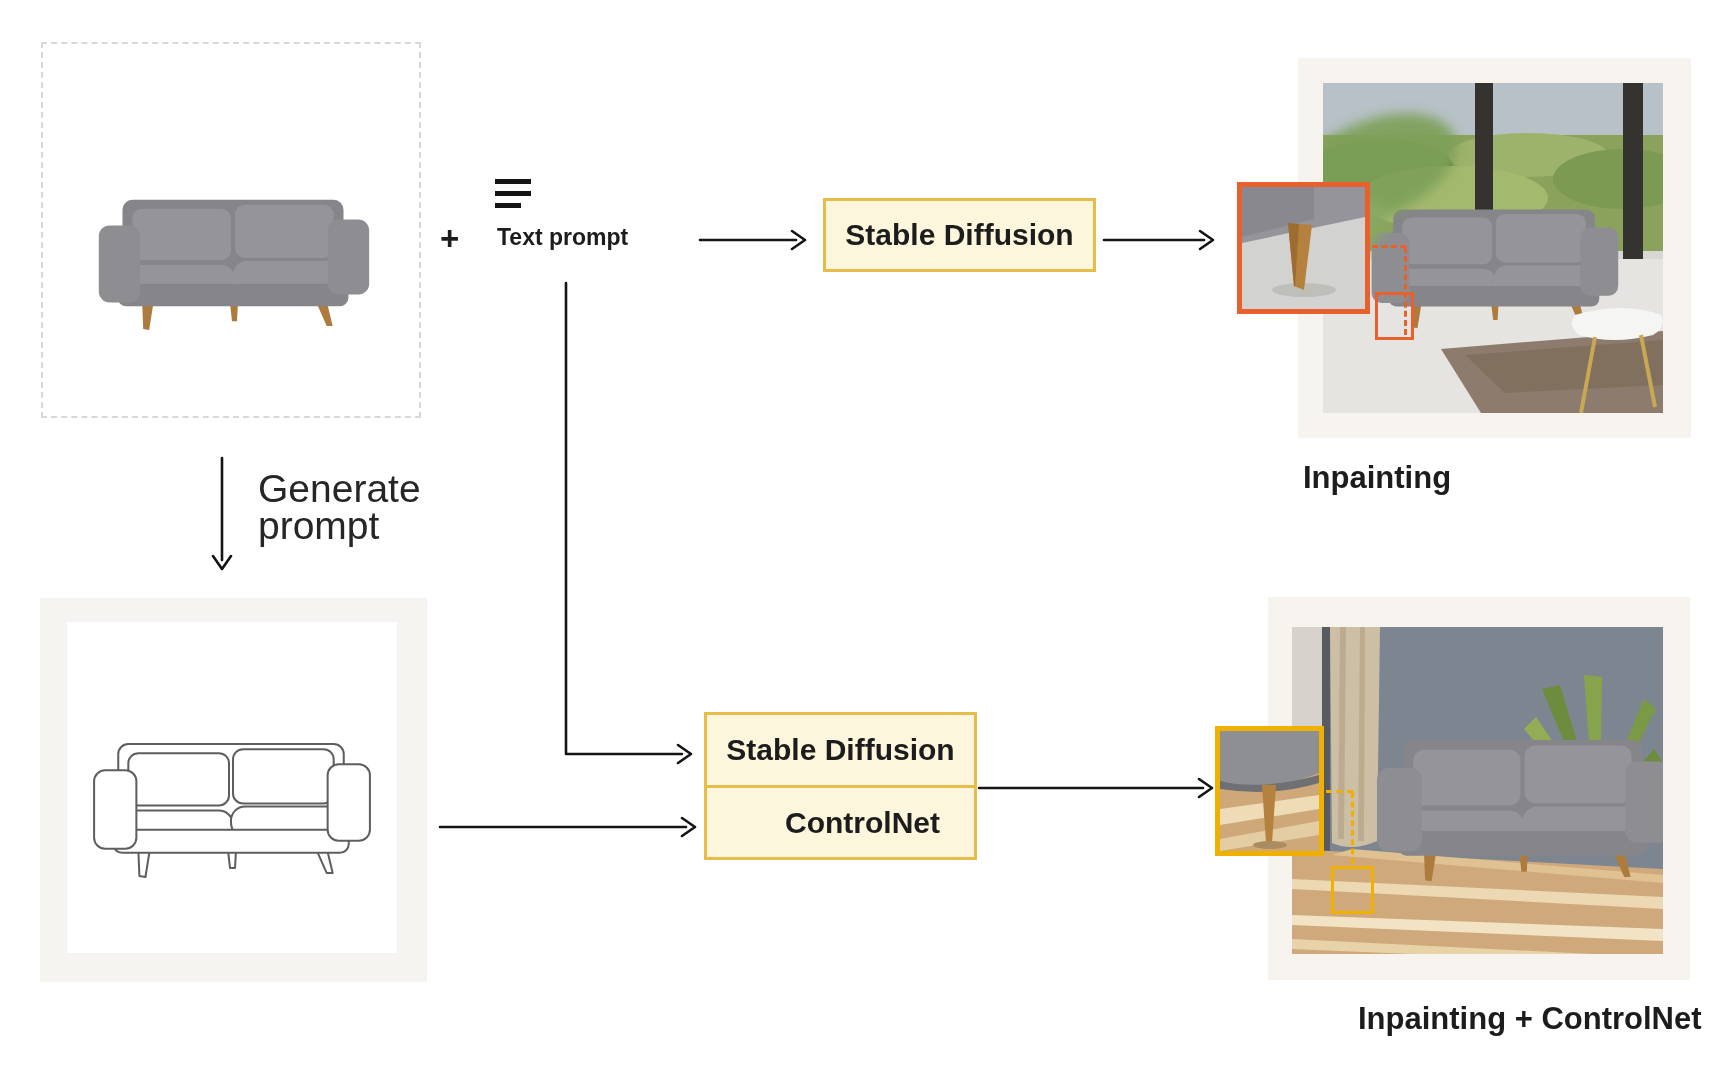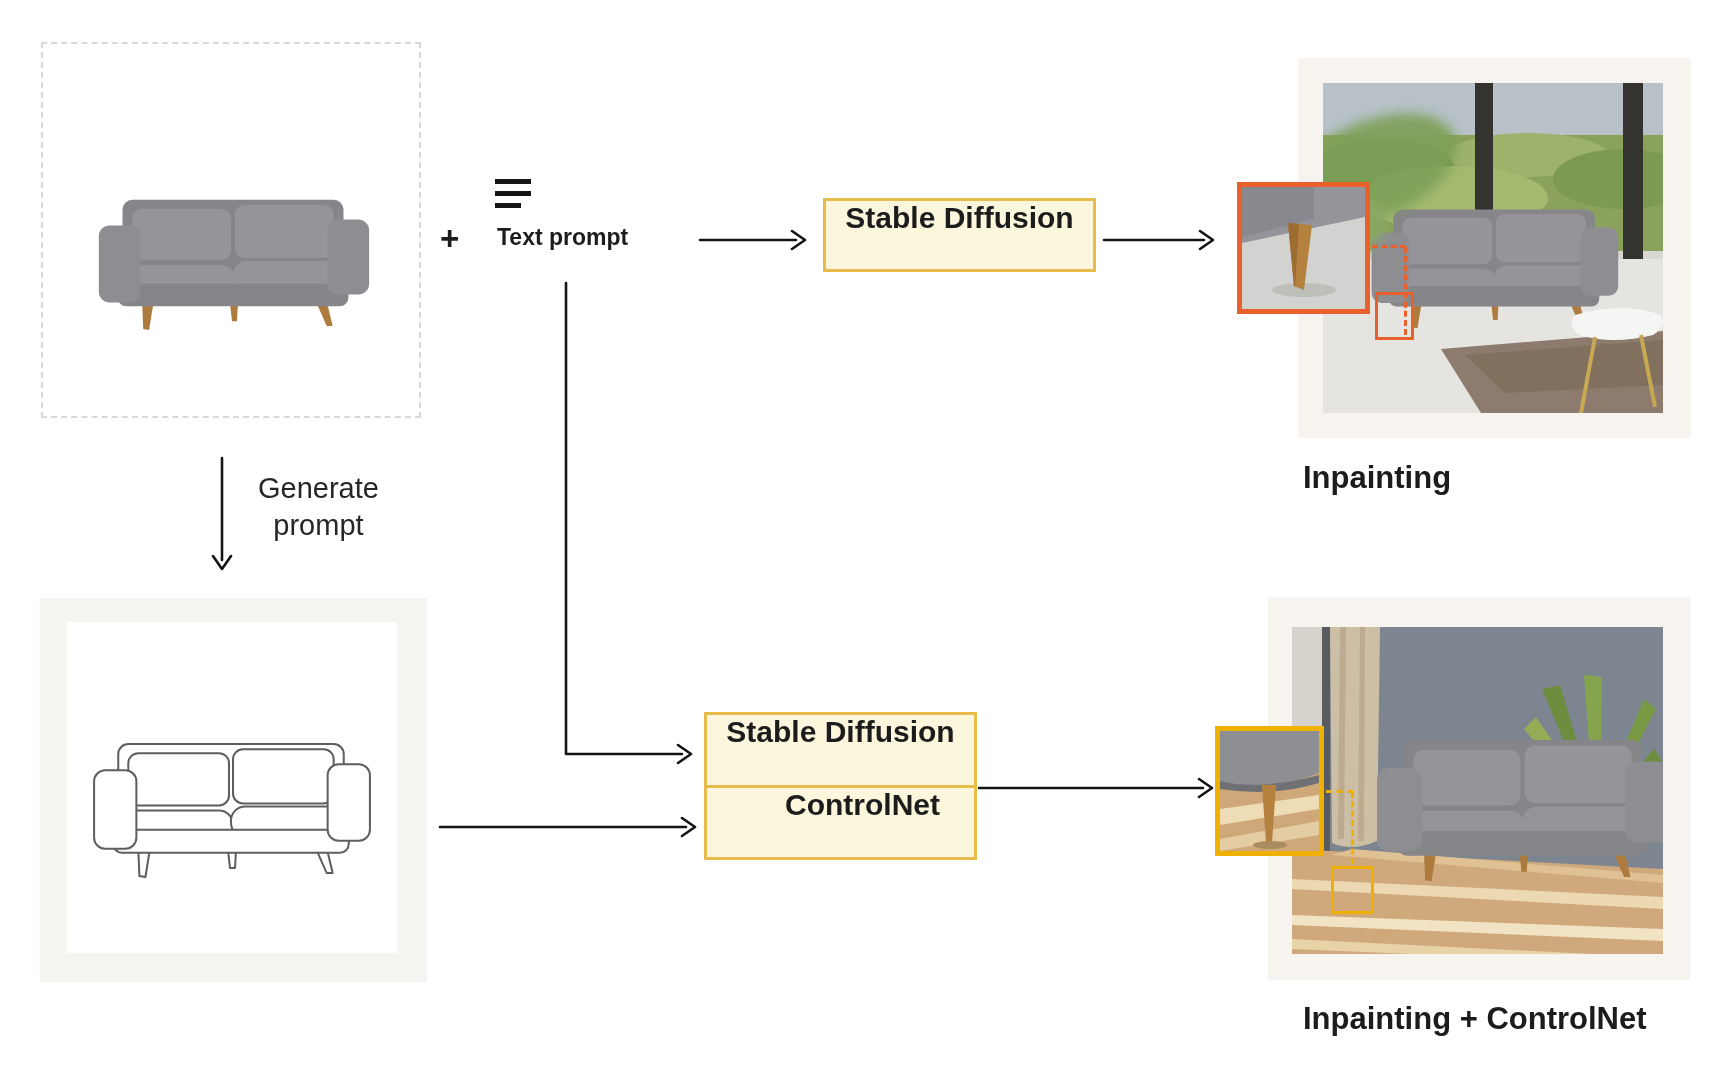--- a/index.html
+++ b/index.html
@@ -29,7 +29,7 @@
   
   .node{
     background:var(--box_fill);border:3px solid var(--box_border);
-    display:flex;justify-content:center;
+    display:flex;align-items:center;justify-content:center;
     font-weight:700;font-size:30px;color:var(--text);box-sizing:border-box;
   }
   .sd-top{left:823px;top:198px;width:273px;height:74px;}

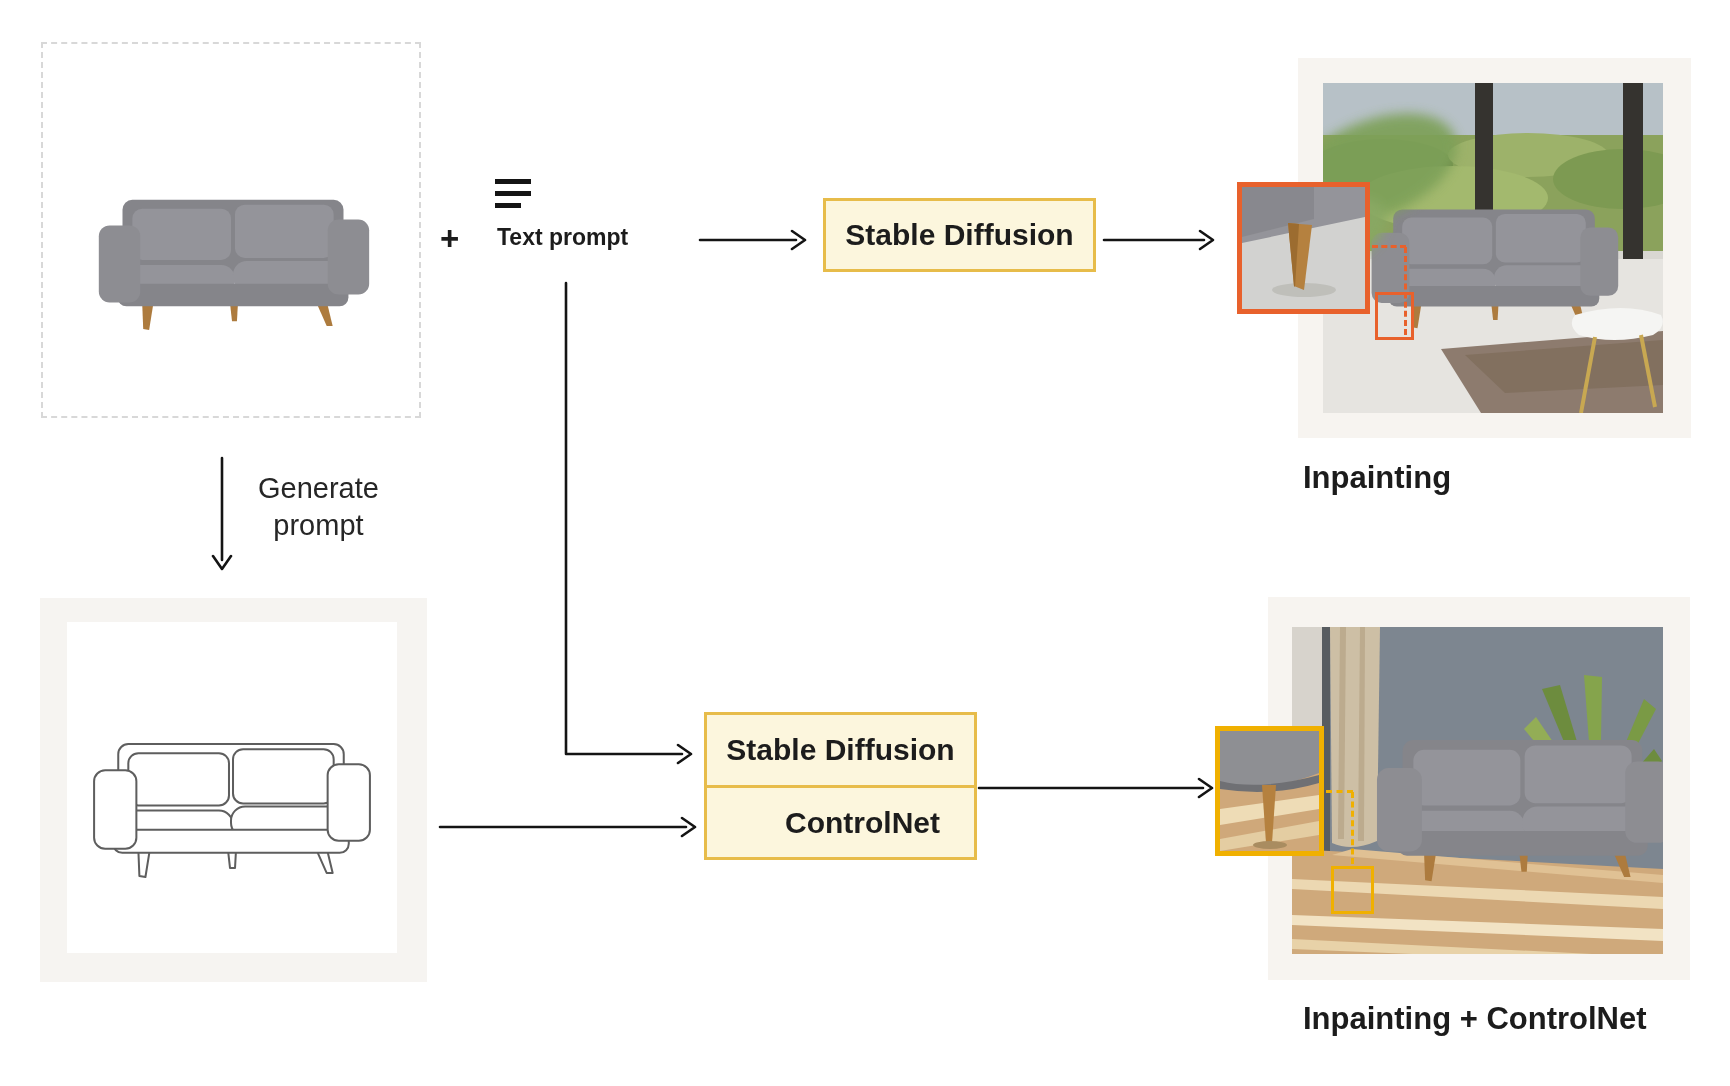--- a/index.html
+++ b/index.html
@@ -39,7 +39,7 @@
   
   .plus{left:440px;top:220px;font-size:33px;font-weight:600;}
   .tp-label{left:497px;top:224px;font-size:23px;font-weight:700;}
-  .gs-label{left:258px;top:470px;font-size:29px;font-weight:400;line-height:37px;color:#262626;text-align:center;}
+  .gs-label{left:258px;top:470px;font-size:39px;font-weight:400;line-height:37px;color:#262626;}
   .caption{font-size:31px;font-weight:700;}
   .cap1{left:1303px;top:460px;text-align:right;}
   .cap2{left:1303px;top:1001px;}

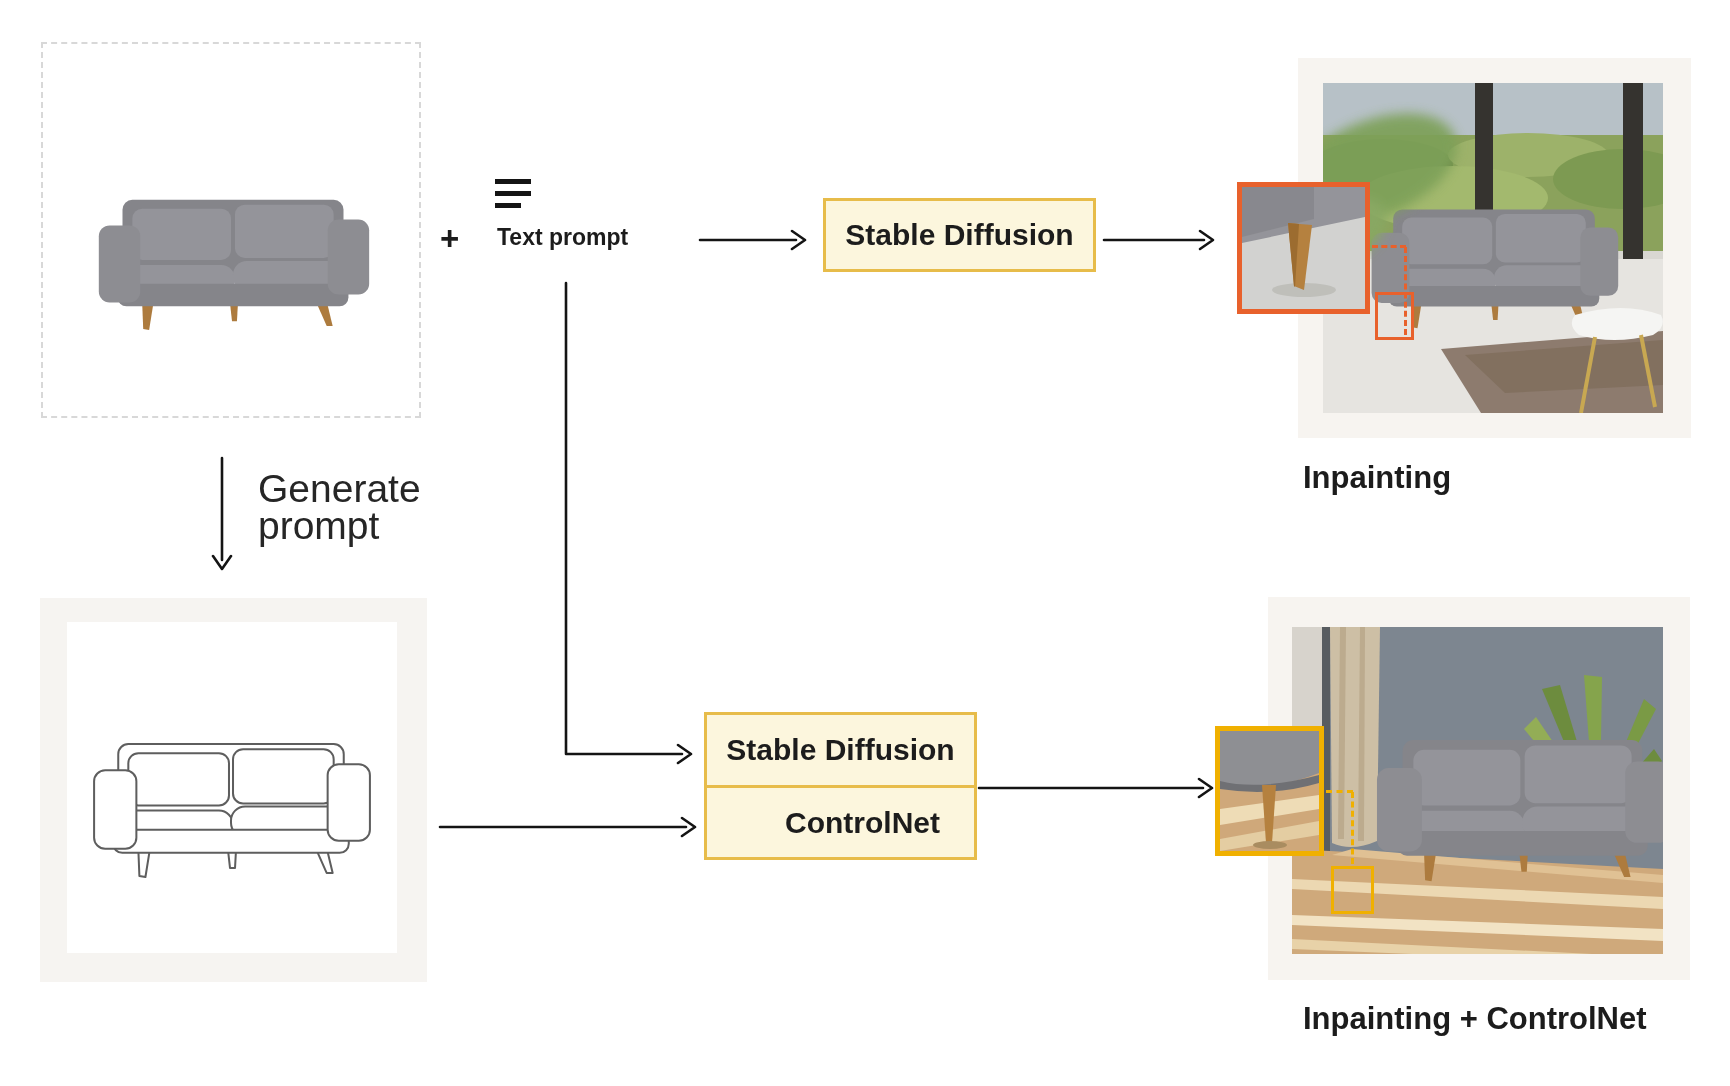--- a/index.html
+++ b/index.html
@@ -42,7 +42,7 @@
   .gs-label{left:258px;top:470px;font-size:39px;font-weight:400;line-height:37px;color:#262626;}
   .caption{font-size:31px;font-weight:700;}
   .cap1{left:1303px;top:460px;text-align:right;}
-  .cap2{left:1303px;top:1001px;}
+  .cap2{left:1358px;top:1001px;}
   
   .tlines{left:495px;top:179px;}
   .tlines .bar{height:5px;background:#141414;margin-bottom:7px;}

